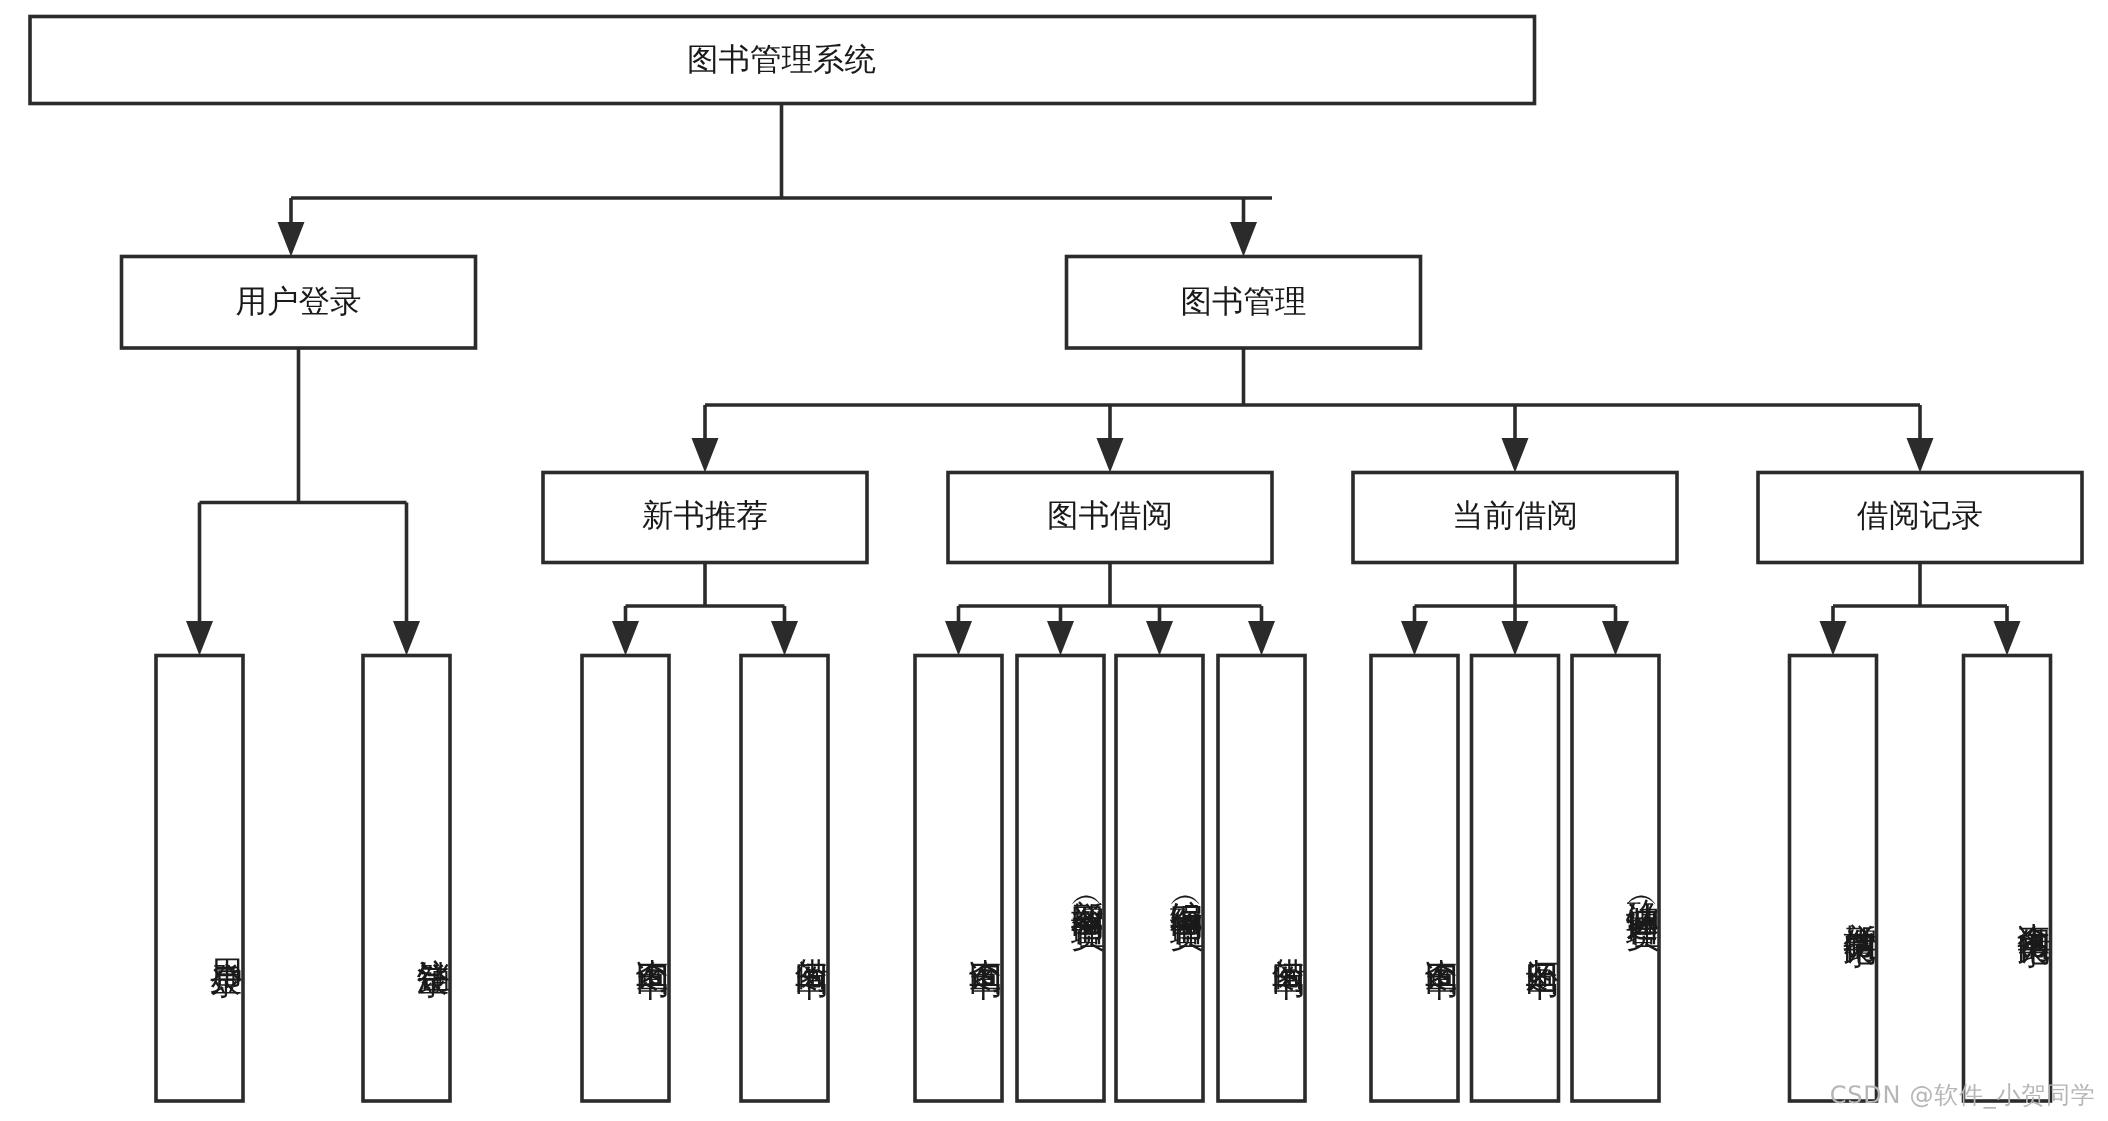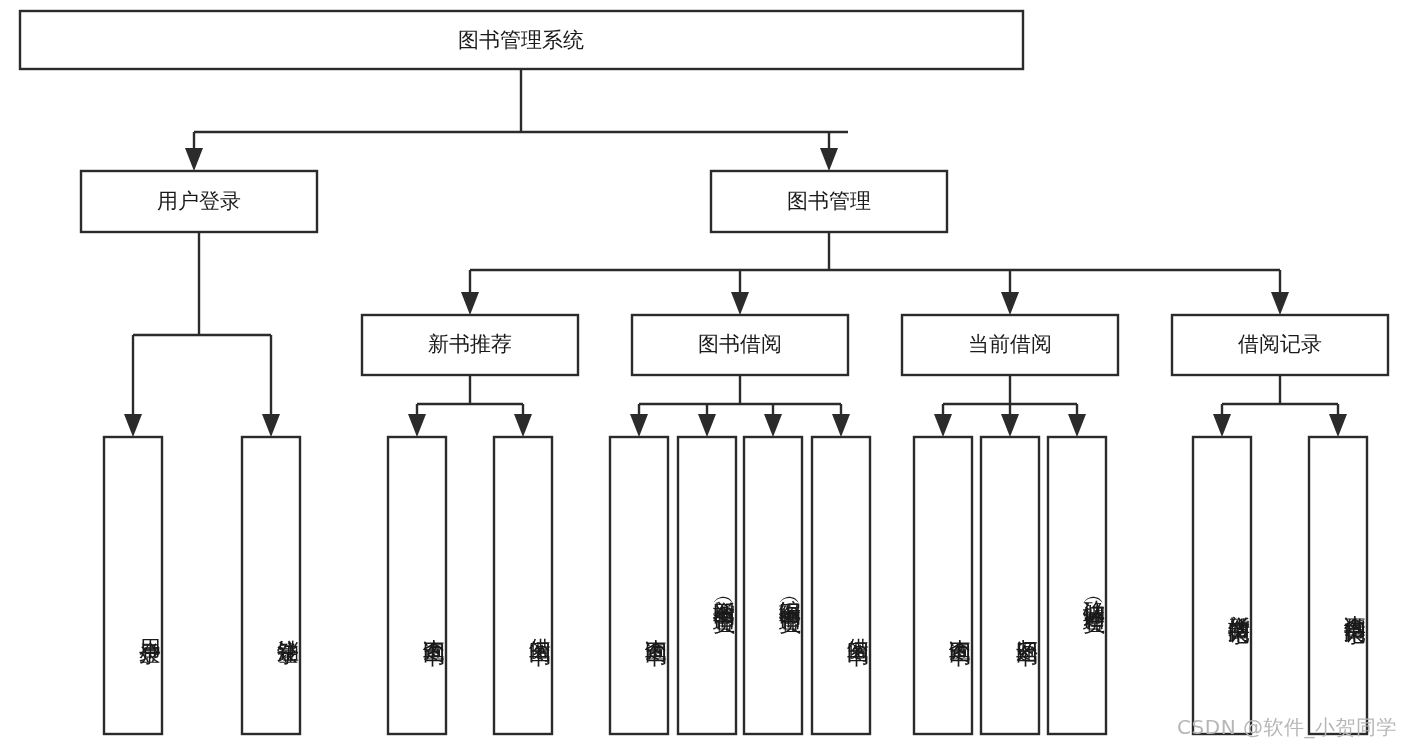--- a/index.html
+++ b/index.html
@@ -67,7 +67,7 @@
     right: 8px;
     bottom: 6px;
     font-family: "DejaVu Sans", "Liberation Sans", sans-serif;
-    font-size: 20px;
+    font-size: 16px;
     color: #b6b6b6;
     letter-spacing: 0.5px;
     white-space: nowrap;

